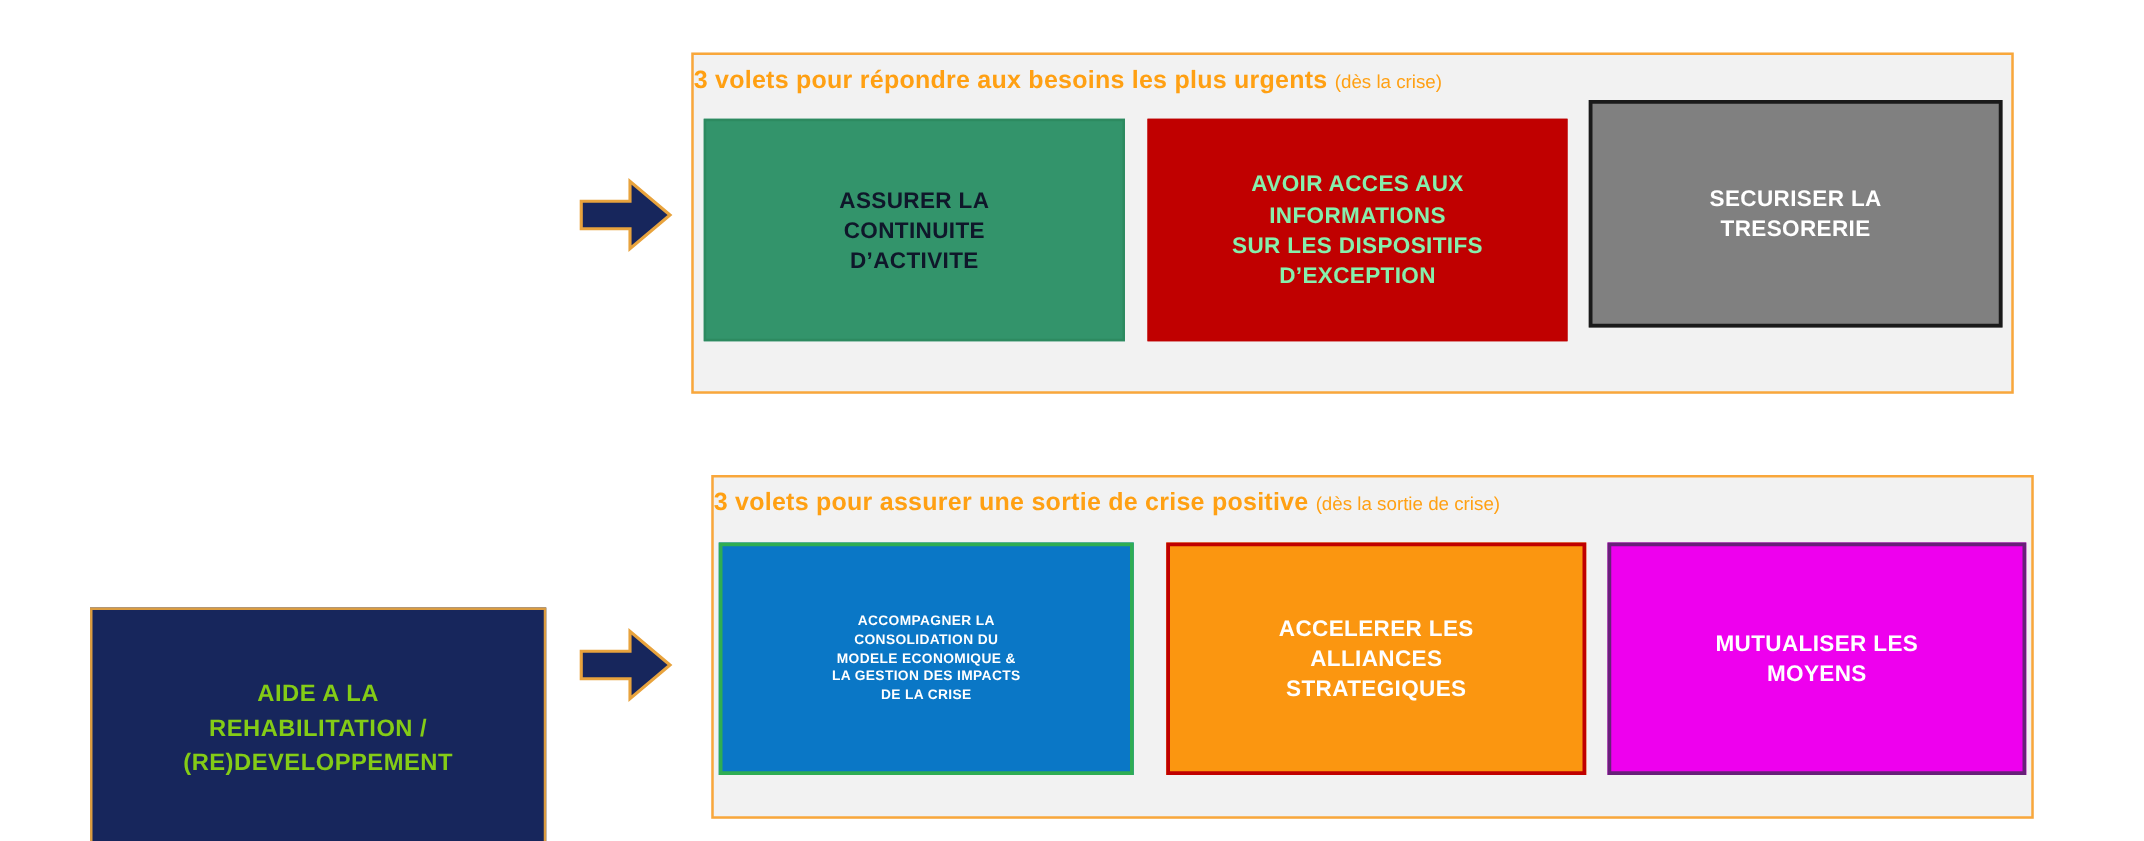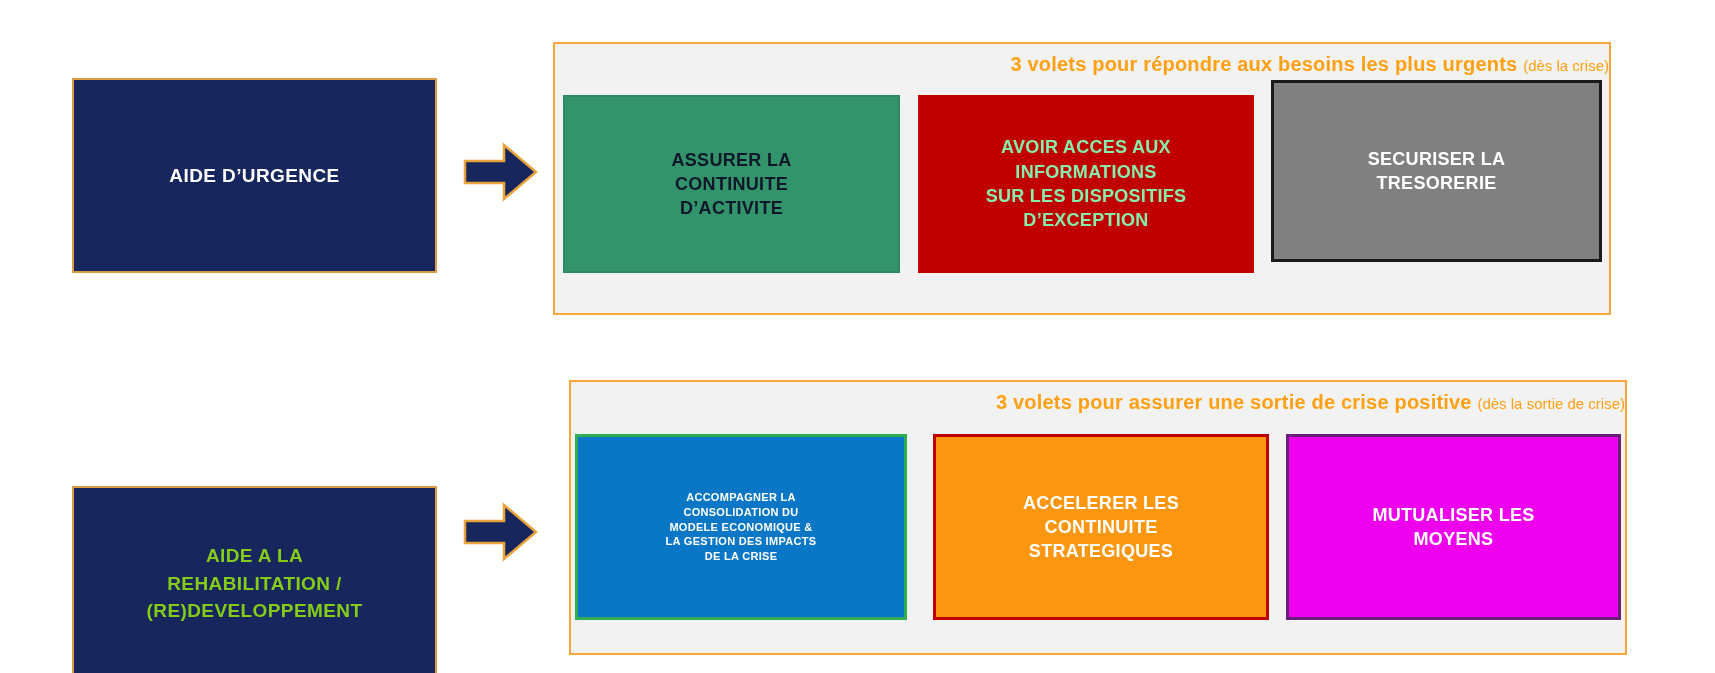--- a/index.html
+++ b/index.html
@@ -30,7 +30,7 @@
   .panel-1{left:553px;top:42px;width:1058px;height:273px;}
   .panel-2{left:553px;top:380px;width:1058px;height:275px;margin-left:16px;}
   .panel-title{
-    position:absolute;left:0;right:0;top:9px;text-align:right;
+    position:absolute;left:0;right:0;top:9px;text-align:left;
     font-weight:700;font-size:20px;letter-spacing:.2px;
   }
   .panel-title .t-note{font-weight:400;font-size:15px;letter-spacing:0;}

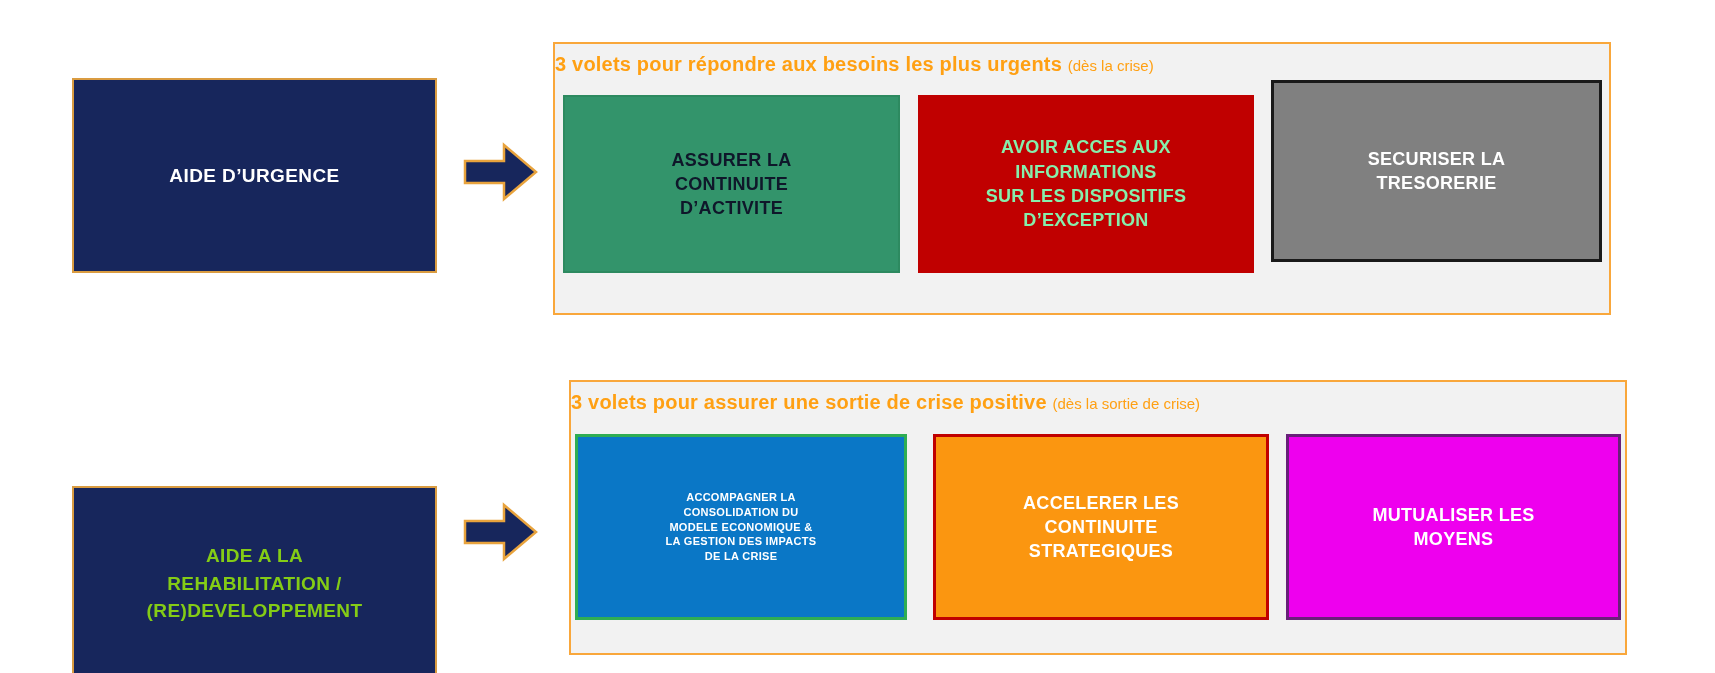--- a/index.html
+++ b/index.html
@@ -56,7 +56,6 @@
 
 <div class="canvas">
 
-  <div class="source-box source-1" style="background-color: rgb(23, 38, 92); border-color: rgb(218, 156, 65); color: rgb(255, 255, 255);">AIDE D’URGENCE</div>
 
   <div class="arrow arrow-1" style="color: rgb(23, 38, 92); --arrow-outline: #E8A33D;">
     <svg viewBox="0 0 78 78" aria-hidden="true">

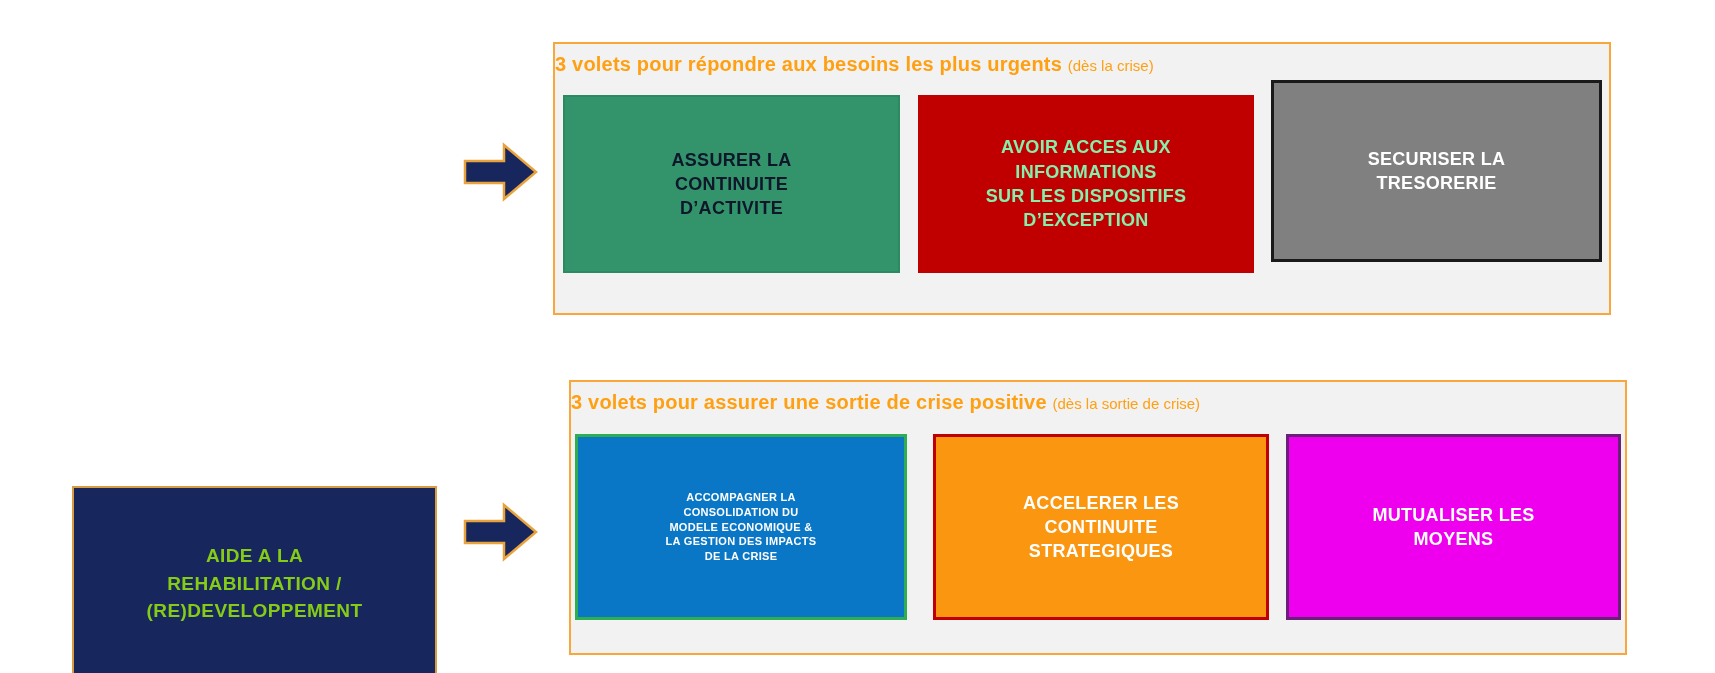--- a/index.html
+++ b/index.html
@@ -107,7 +107,7 @@
 DE LA CRISE</div>
 
     <div class="item item-r2b" style="background-color: rgb(251, 150, 16); border-color: rgb(192, 0, 0); color: rgb(255, 255, 255);">ACCELERER LES
-CONTINUITE
+ALLIANCES
 STRATEGIQUES</div>
 
     <div class="item item-r2c" style="background-color: rgb(238, 0, 238); border-color: rgb(104, 32, 121); color: rgb(255, 255, 255);">MUTUALISER LES

